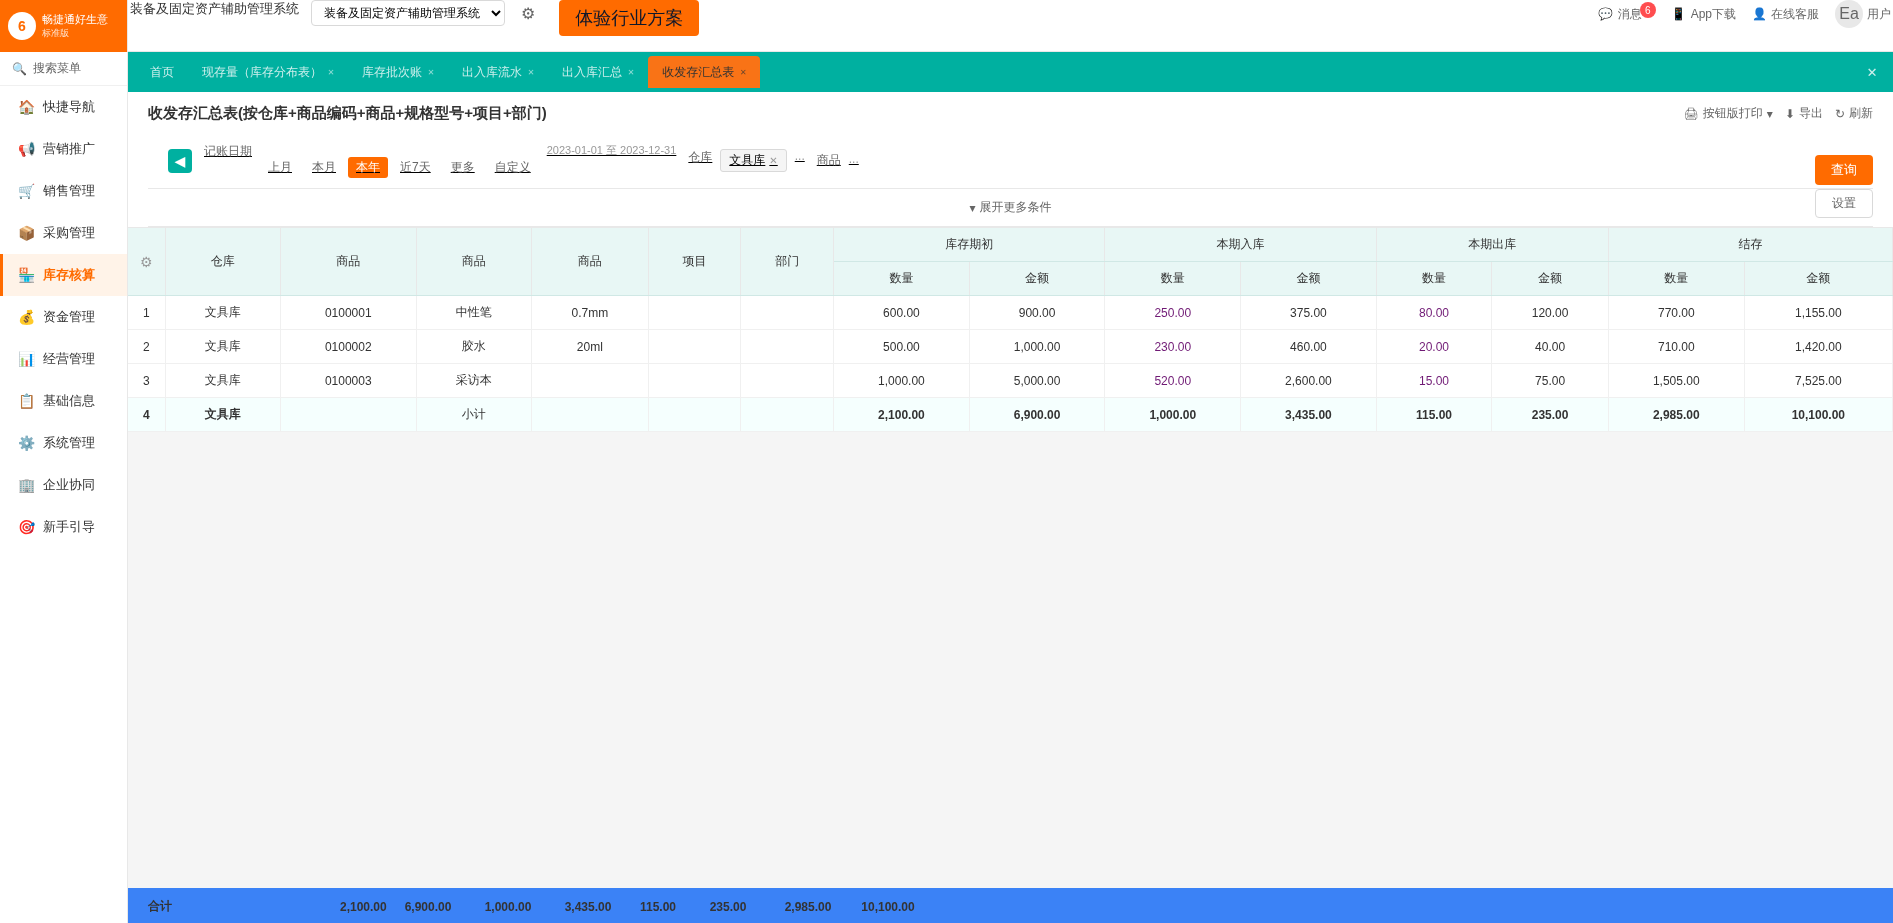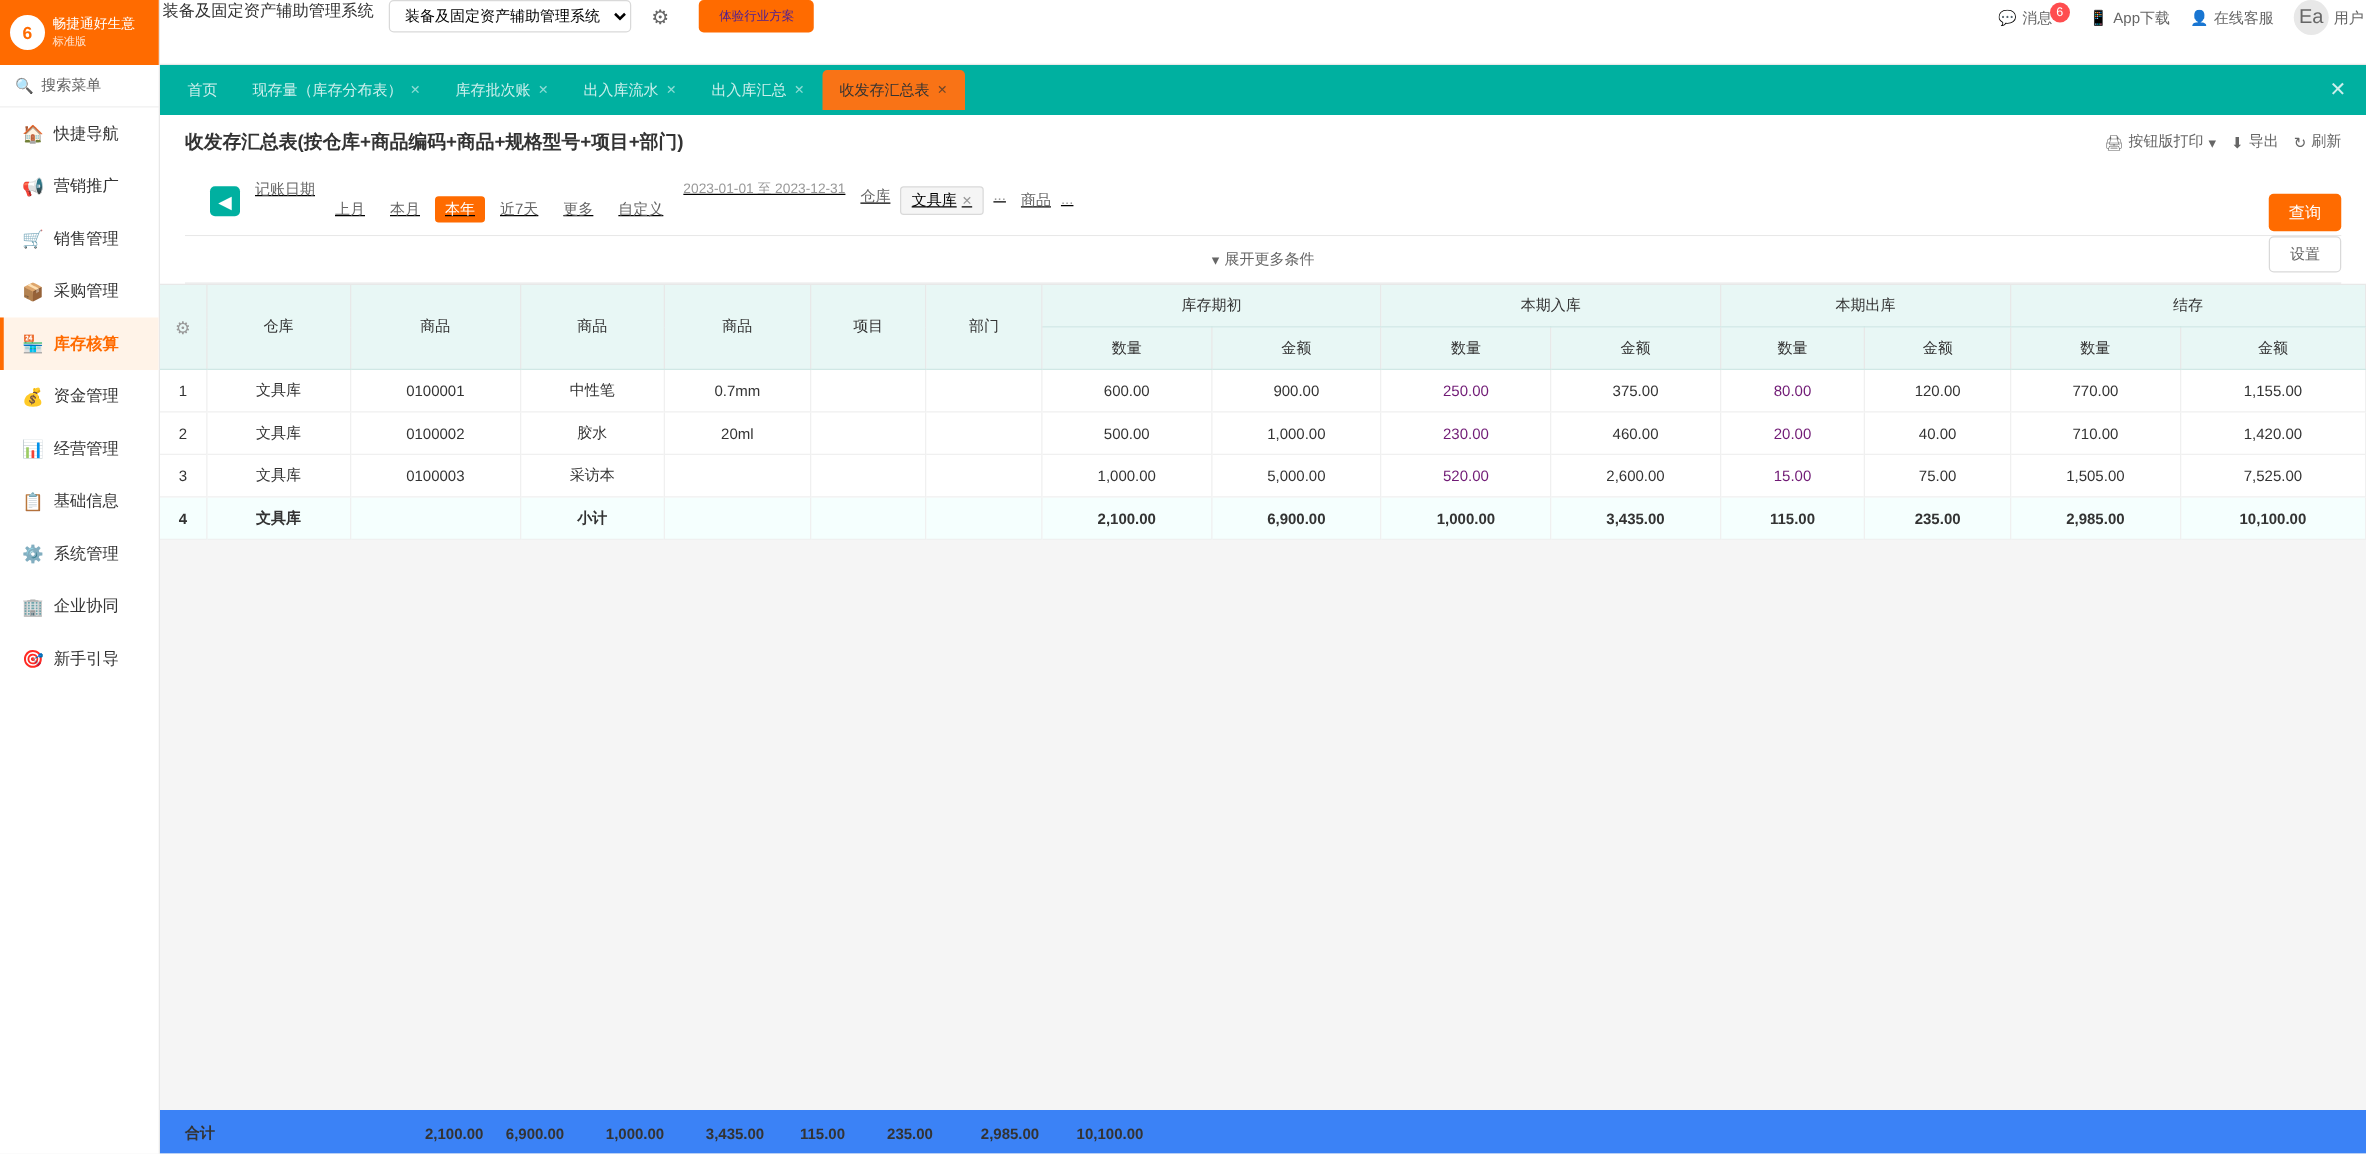--- a/index.html
+++ b/index.html
@@ -25,7 +25,7 @@
     .topbar { height: 52px; background: #fff; border-bottom: 1px solid #e8e8e8; display: flex; align-items: flex-start; padding: 0 2px; gap: 12px; }
     .topbar-dropdown { background: none; border: 1px solid #d9d9d9; border-radius: 4px; padding: 4px 8px; font-size: 12px; cursor: pointer; }
     .topbar-settings { color: #666; cursor: pointer; font-size: 16px; padding: 4px; }
-    .topbar-try-btn { background: #ff6b00; color: #4c1d95; border: none; border-radius: 4px; padding: 6px 16px; font-size: 10px; cursor: pointer; margin-left: 8px; }
+    .topbar-try-btn { background: #ff6b00; color: #0f172a; border: none; border-radius: 4px; padding: 6px 16px; font-size: 18px; cursor: pointer; margin-left: 8px; }
     .topbar-right { margin-left: auto; display: flex; align-items: center; gap: 16px; color: #666; font-size: 12px; }
     .topbar-right-item { display: flex; align-items: center; gap: 4px; cursor: pointer; }
     .msg-badge { background: #ff4d4f; color: #fff; border-radius: 50%; width: 16px; height: 16px; font-size: 10px; display: flex; align-items: center; justify-content: center; margin-left: -6px; margin-top: -8px; }

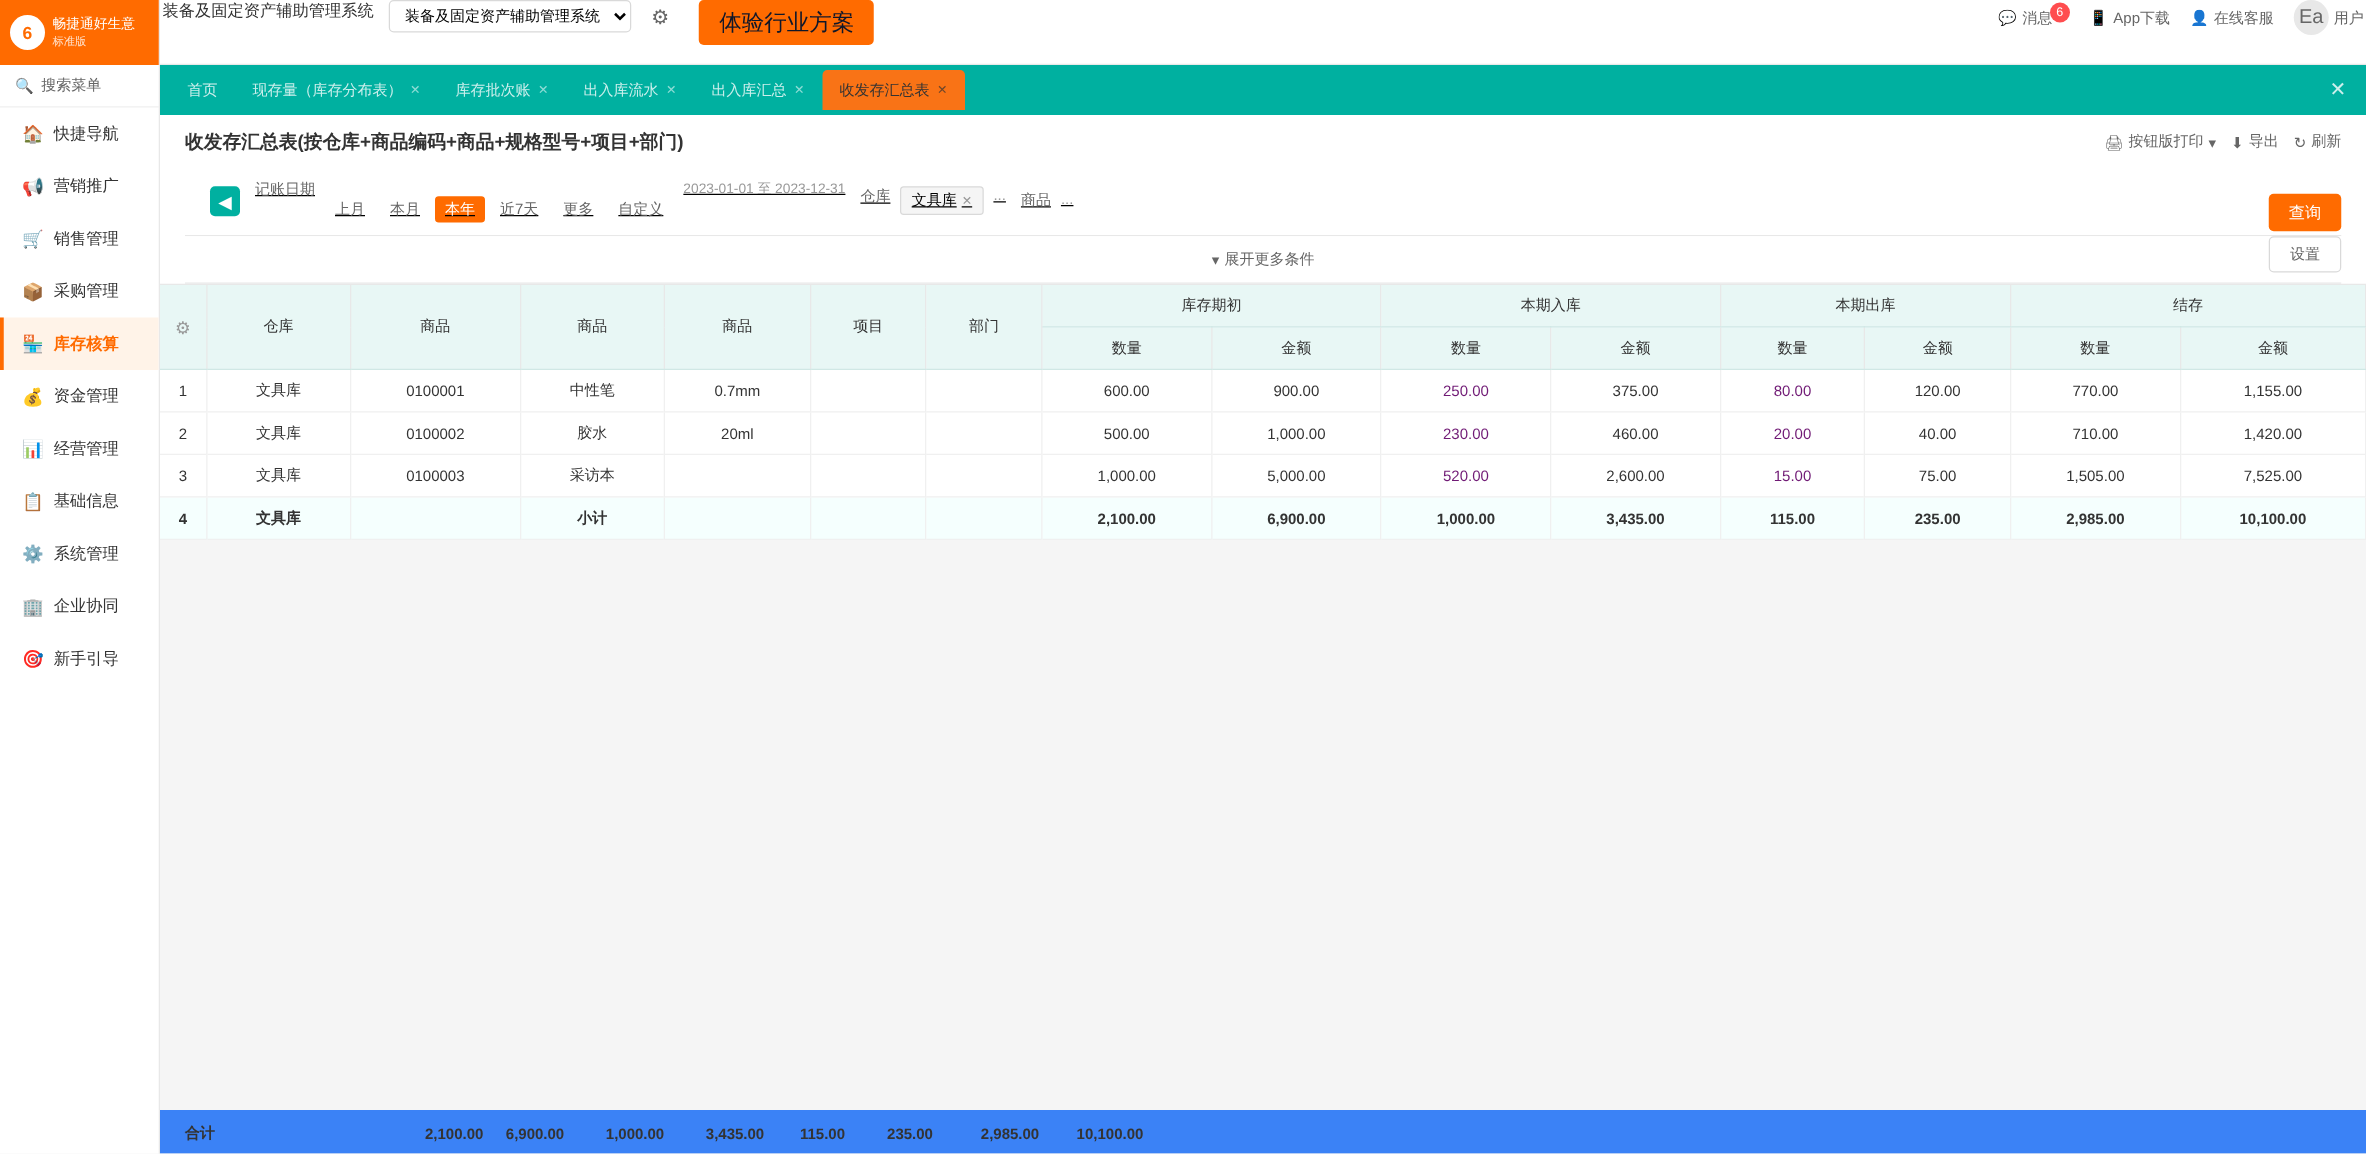--- a/index.html
+++ b/index.html
@@ -32,7 +32,7 @@
     .user-avatar { width: 28px; height: 28px; background: #e8e8e8; border-radius: 50%; display: flex; align-items: center; justify-content: center; font-size: 16px; color: #666; }
 
     
-    .tabs { background: #00b0a0; display: flex; align-items: center; height: 40px; padding: 0 8px; overflow-x: auto; }
+    .tabs { background: #00b0a0; display: flex; align-items: center; height: 40px; padding: 0 8px; overflow-x: auto; font-family: Liberation Mono, monospace; }
     .tab { display: flex; align-items: center; gap: 6px; padding: 0 14px; height: 32px; color: rgba(255,255,255,0.8); cursor: pointer; border-radius: 4px 4px 0 0; font-size: 12px; white-space: nowrap; }
     .tab.active { background: #f97316; color: #333; }
     .tab-close { font-size: 10px; cursor: pointer; opacity: 0.7; }

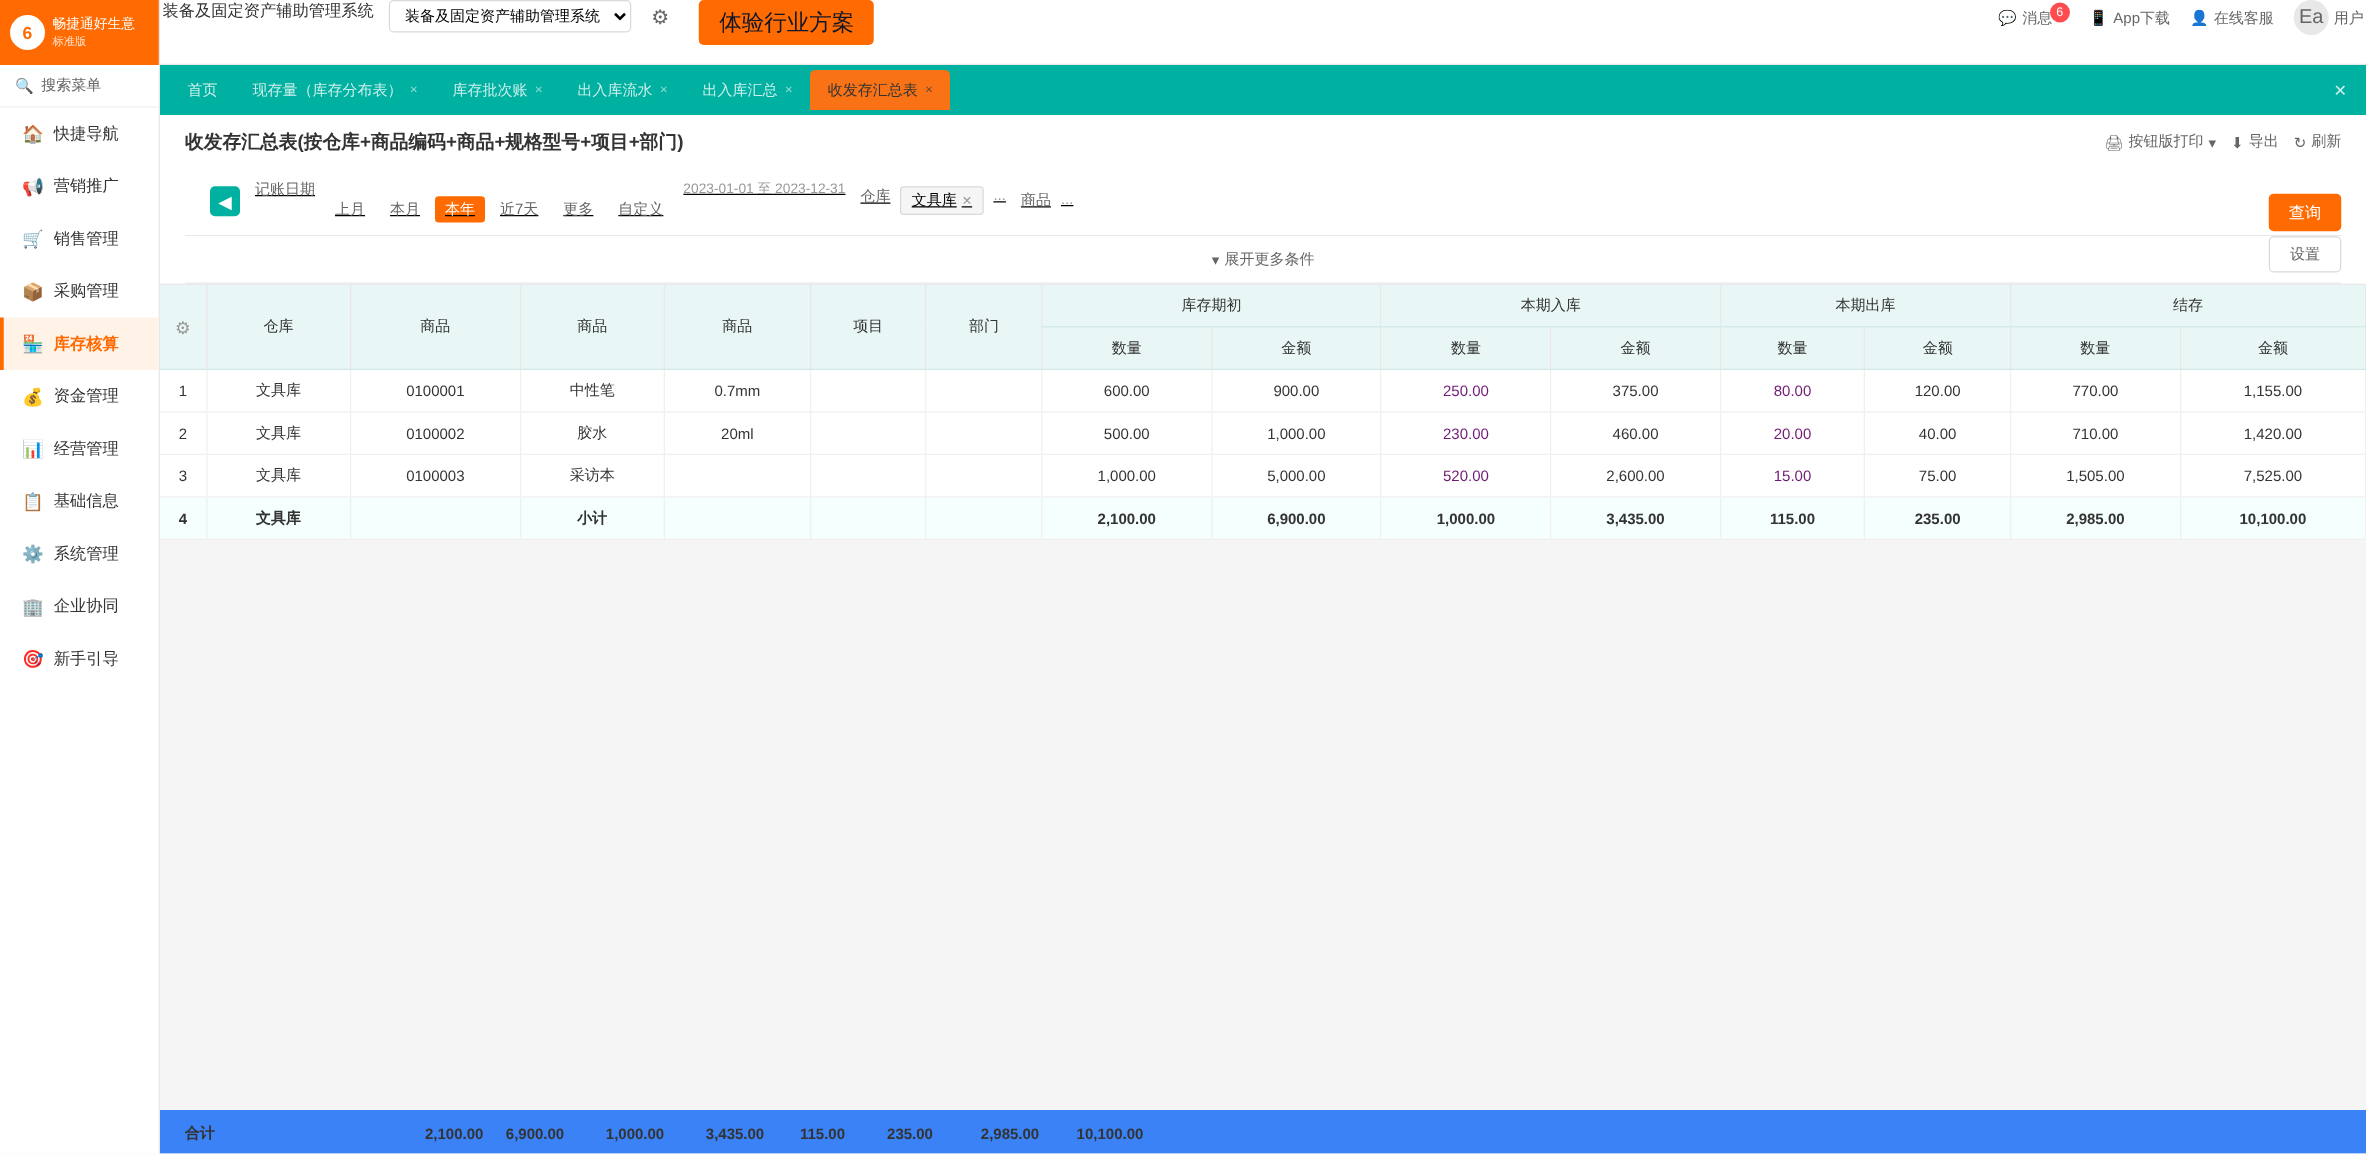--- a/index.html
+++ b/index.html
@@ -355,7 +355,7 @@
               <td>4</td>
               <td style="font-weight: bold;">文具库</td>
               <td></td>
-              <td style="font-weight: bold; margin-top: 14px;">小计</td>
+              <td style="font-weight: normal; margin-top: 14px;">小计</td>
               <td></td>
               <td></td>
               <td></td>

